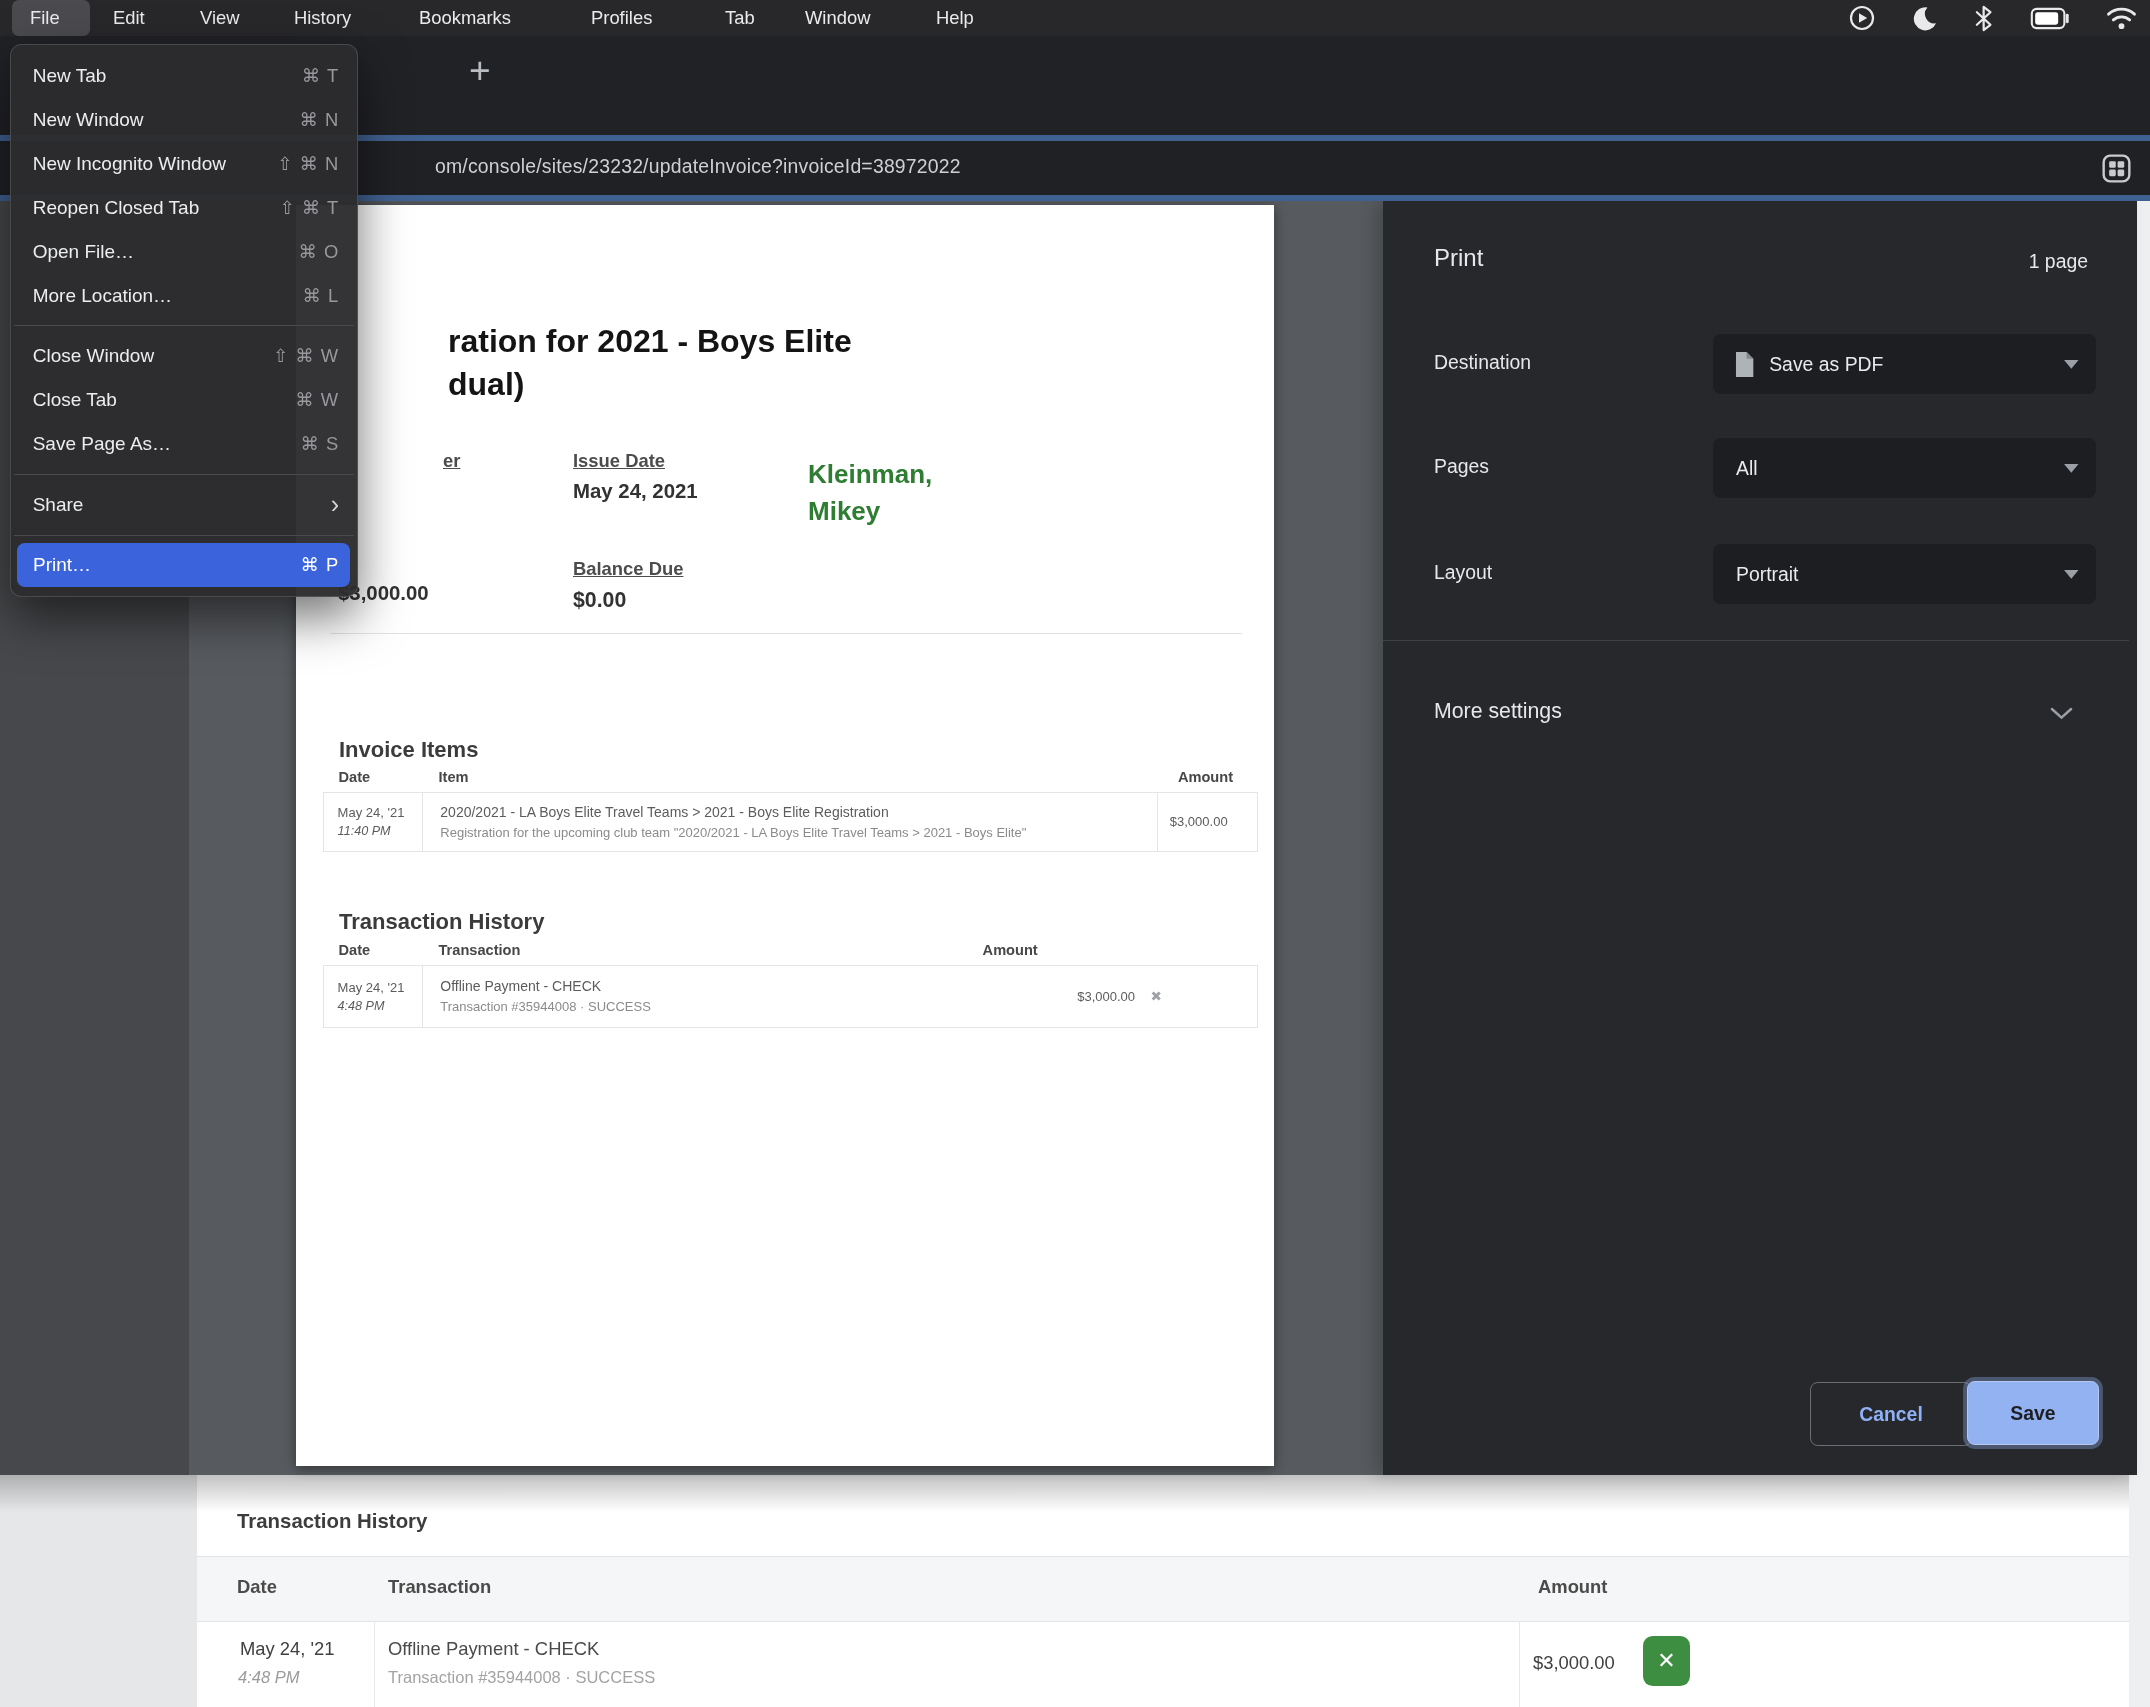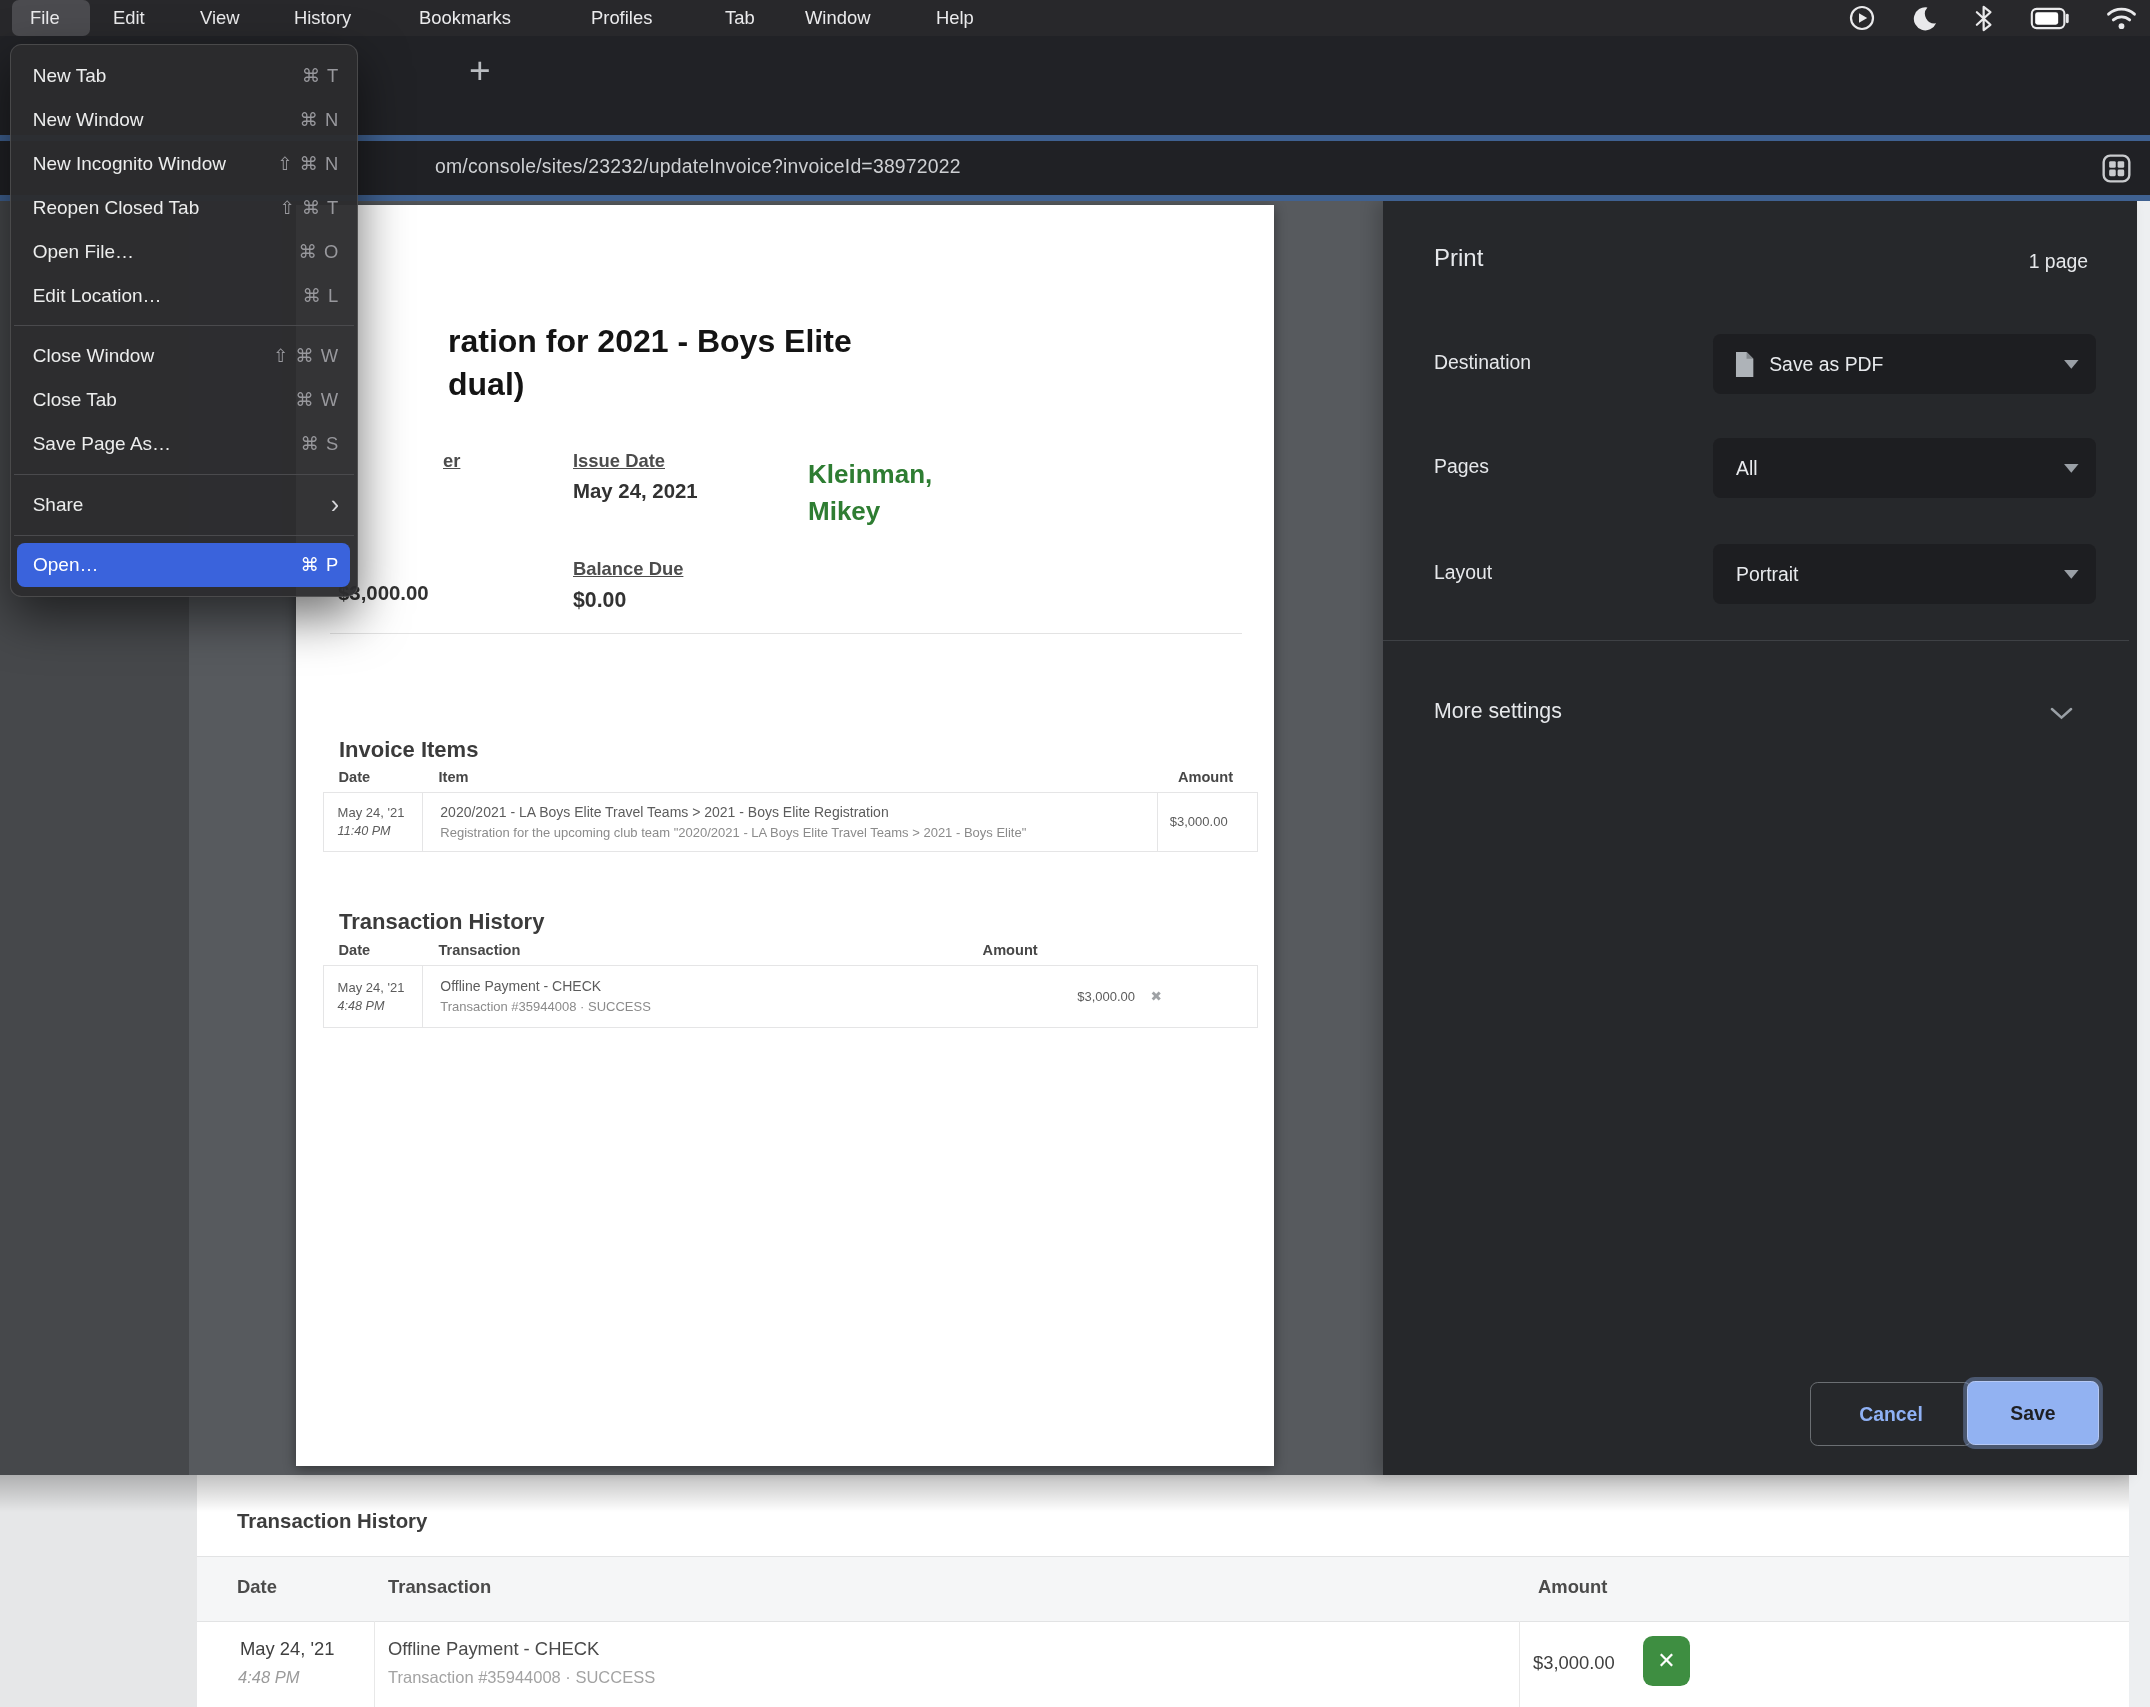--- a/index.html
+++ b/index.html
@@ -289,7 +289,7 @@
       <span class="fm-short">⌘ O</span>
     </div>
     <div class="fm-row">
-      <span>Edit Location…</span>
+      <span>More Location…</span>
       <span class="fm-short">⌘ L</span>
     </div>
     <div class="fm-div"></div>

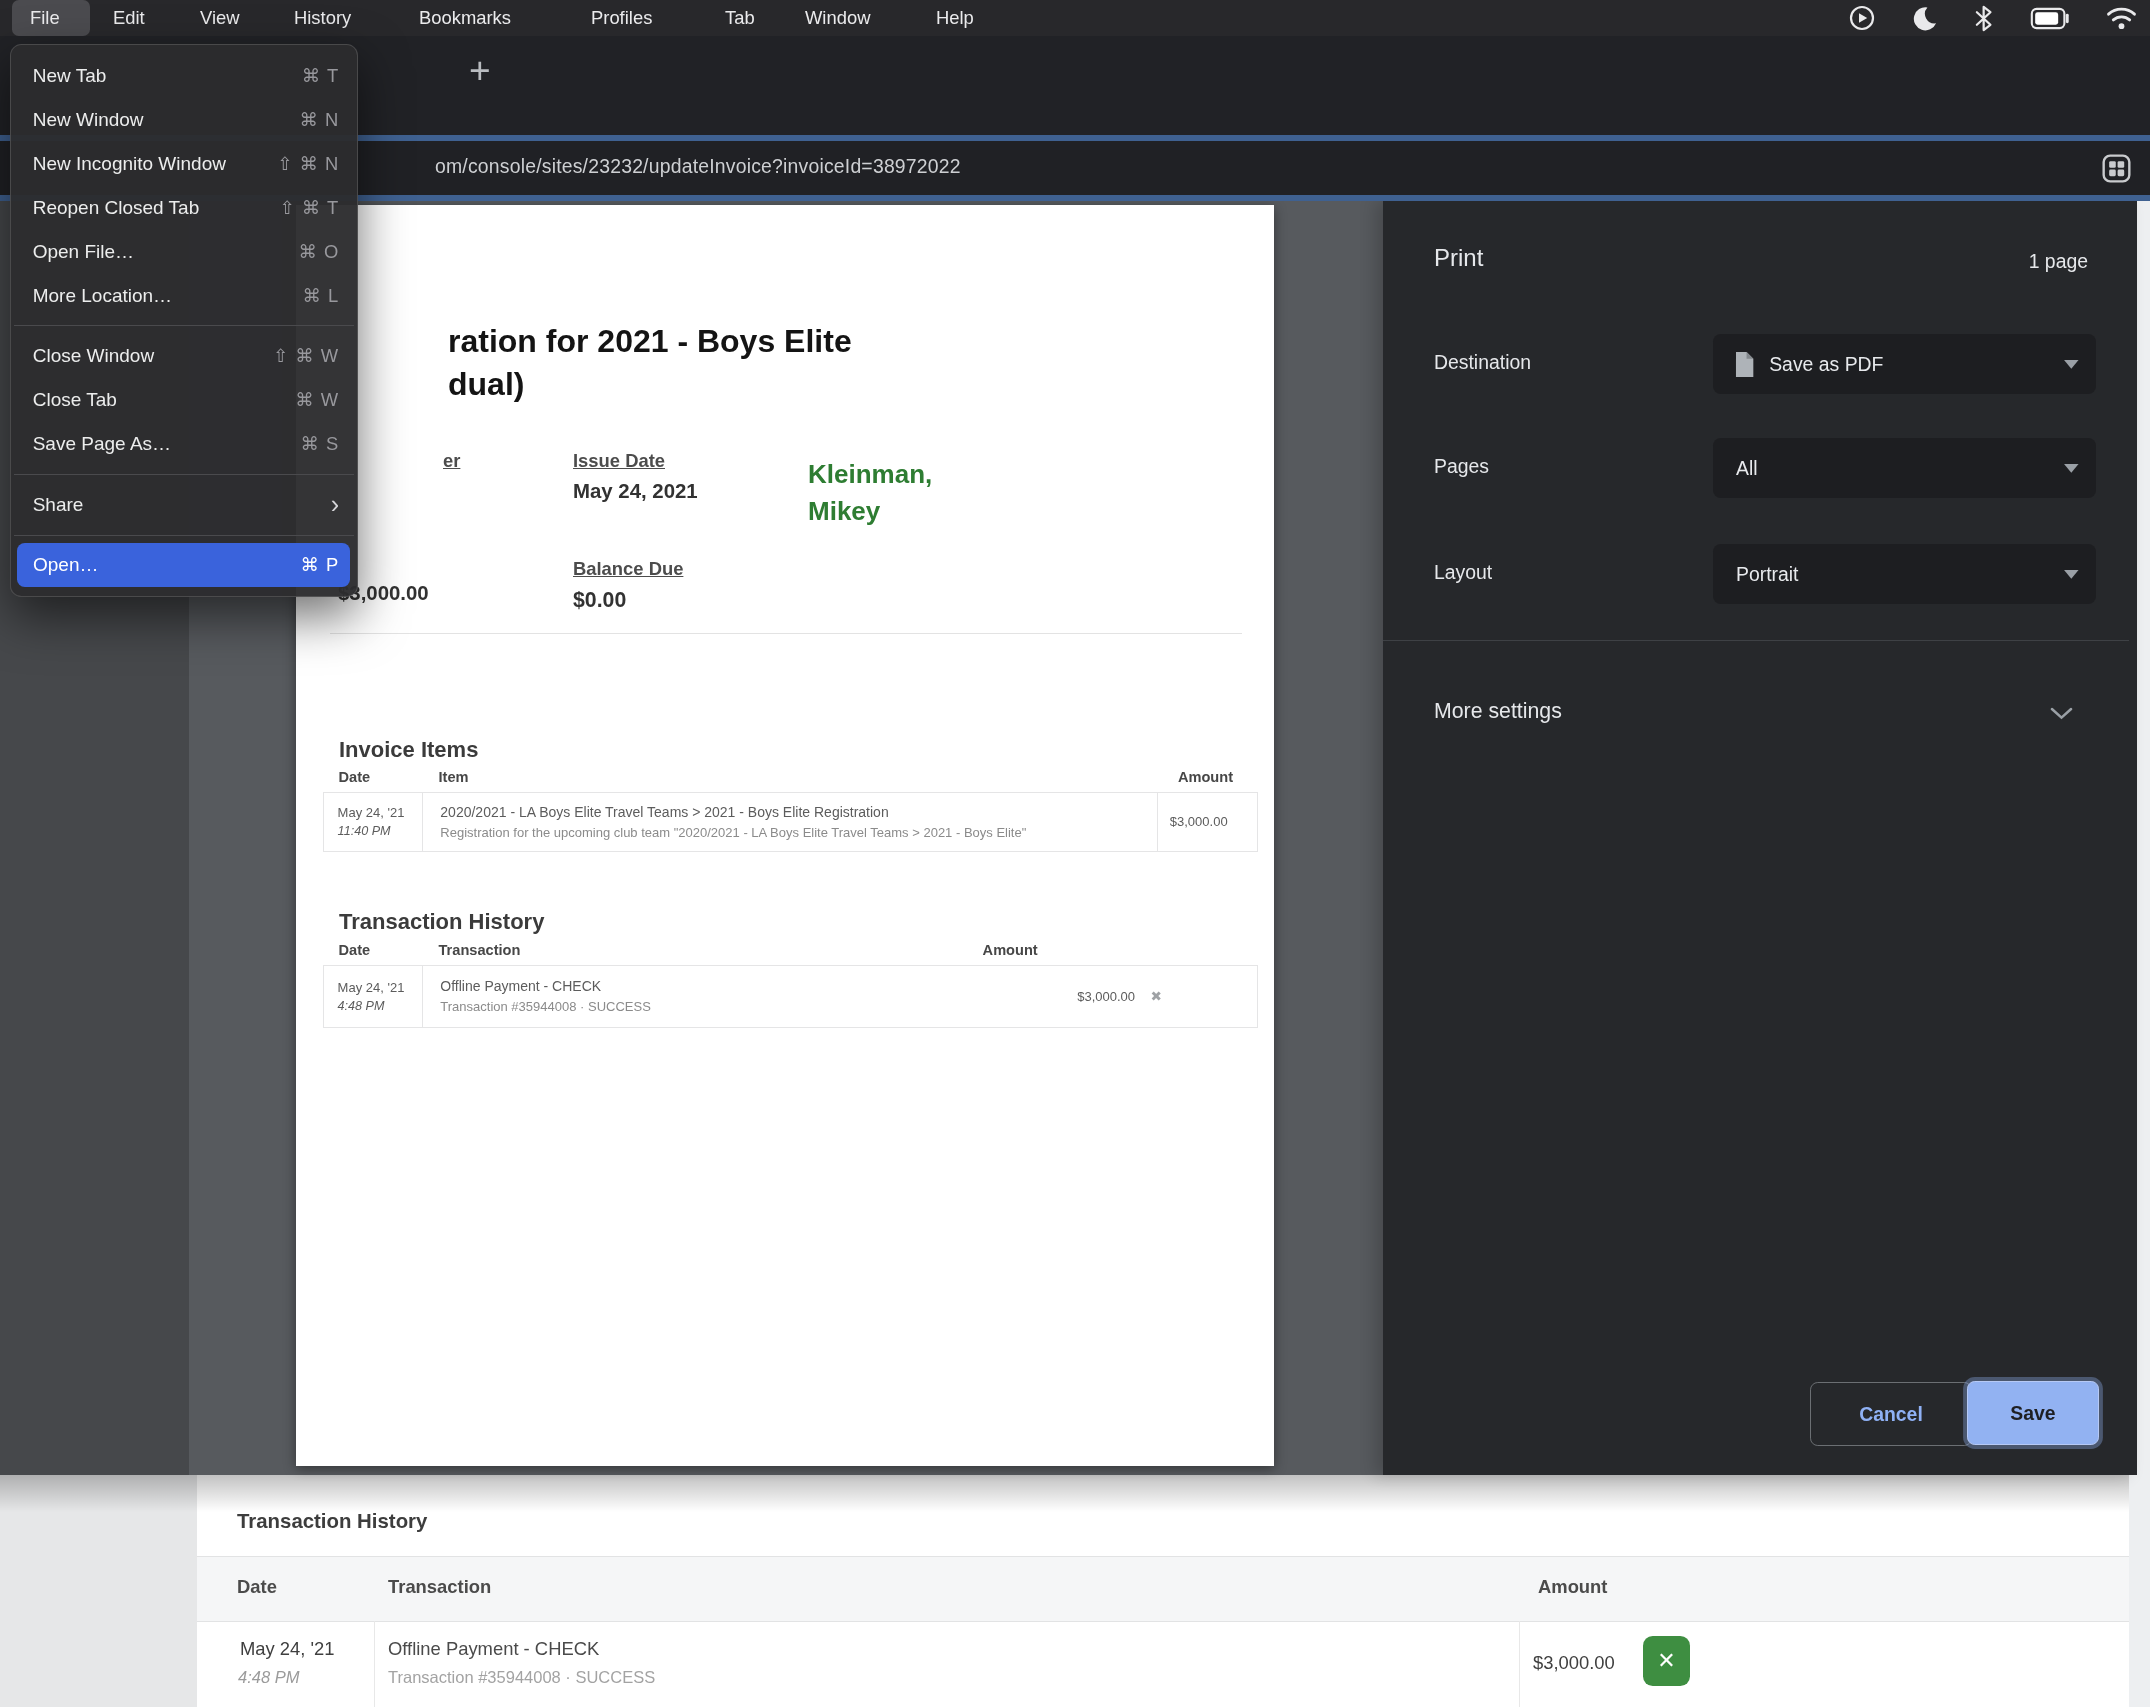--- a/index.html
+++ b/index.html
@@ -312,7 +312,7 @@
     </div>
     <div class="fm-div"></div>
     <div class="fm-row fm-hl">
-      <span>Open…</span>
+      <span>Print…</span>
       <span class="fm-short">⌘ P</span>
     </div>
   </div>

